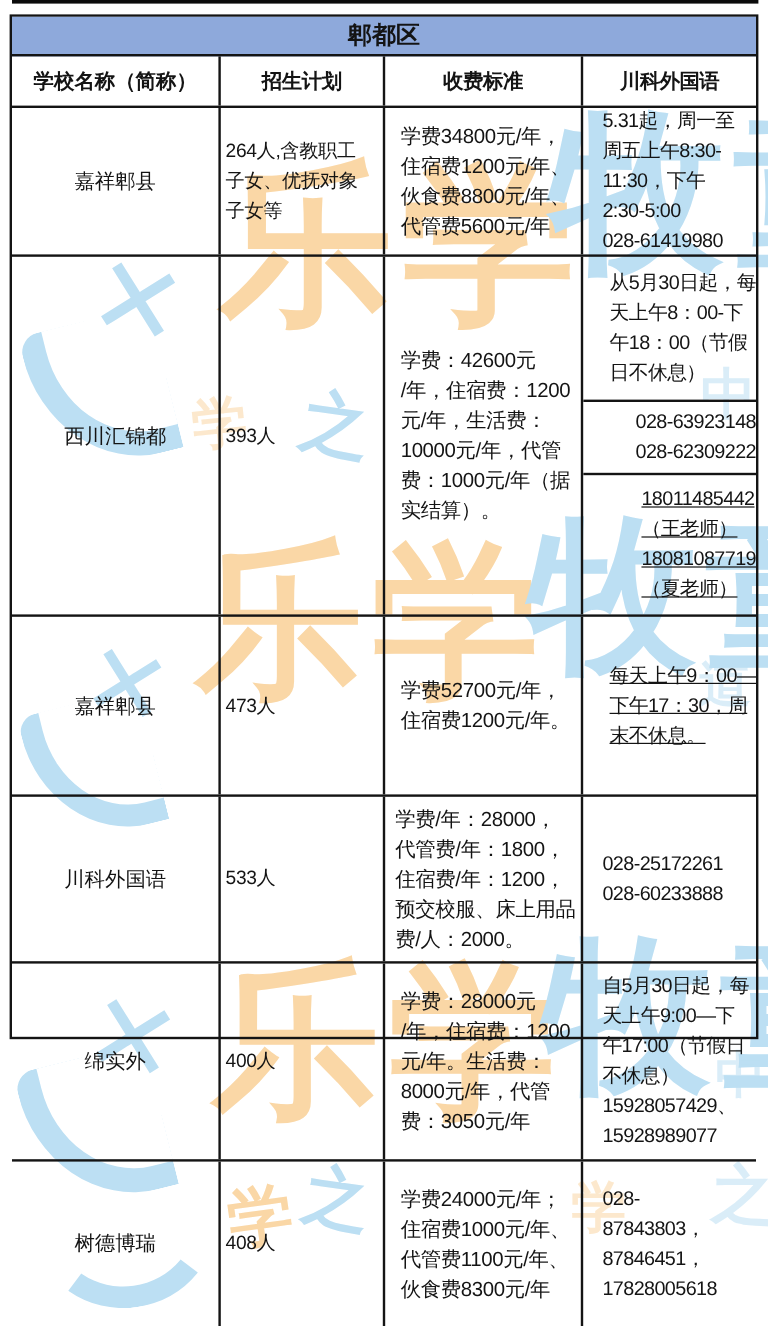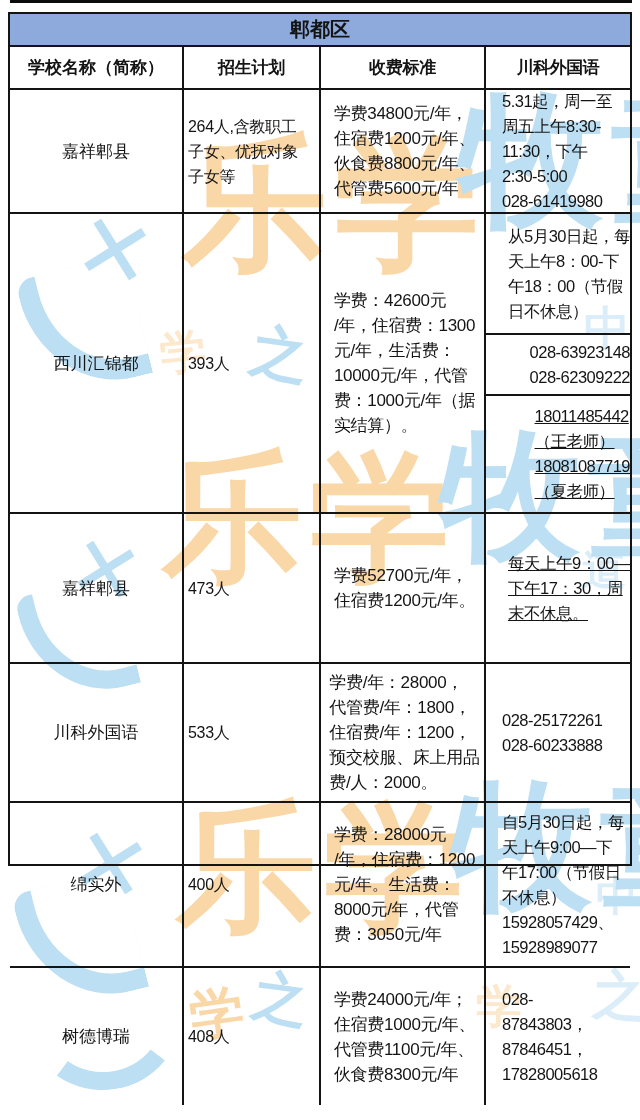--- a/index.html
+++ b/index.html
@@ -175,7 +175,7 @@
       </div>
     <div class="td c3">
         <span class="cell-text">学费：42600元
-/年，住宿费：1300
+/年，住宿费：1200
 元/年，生活费：
 10000元/年，代管
 费：1000元/年（据

